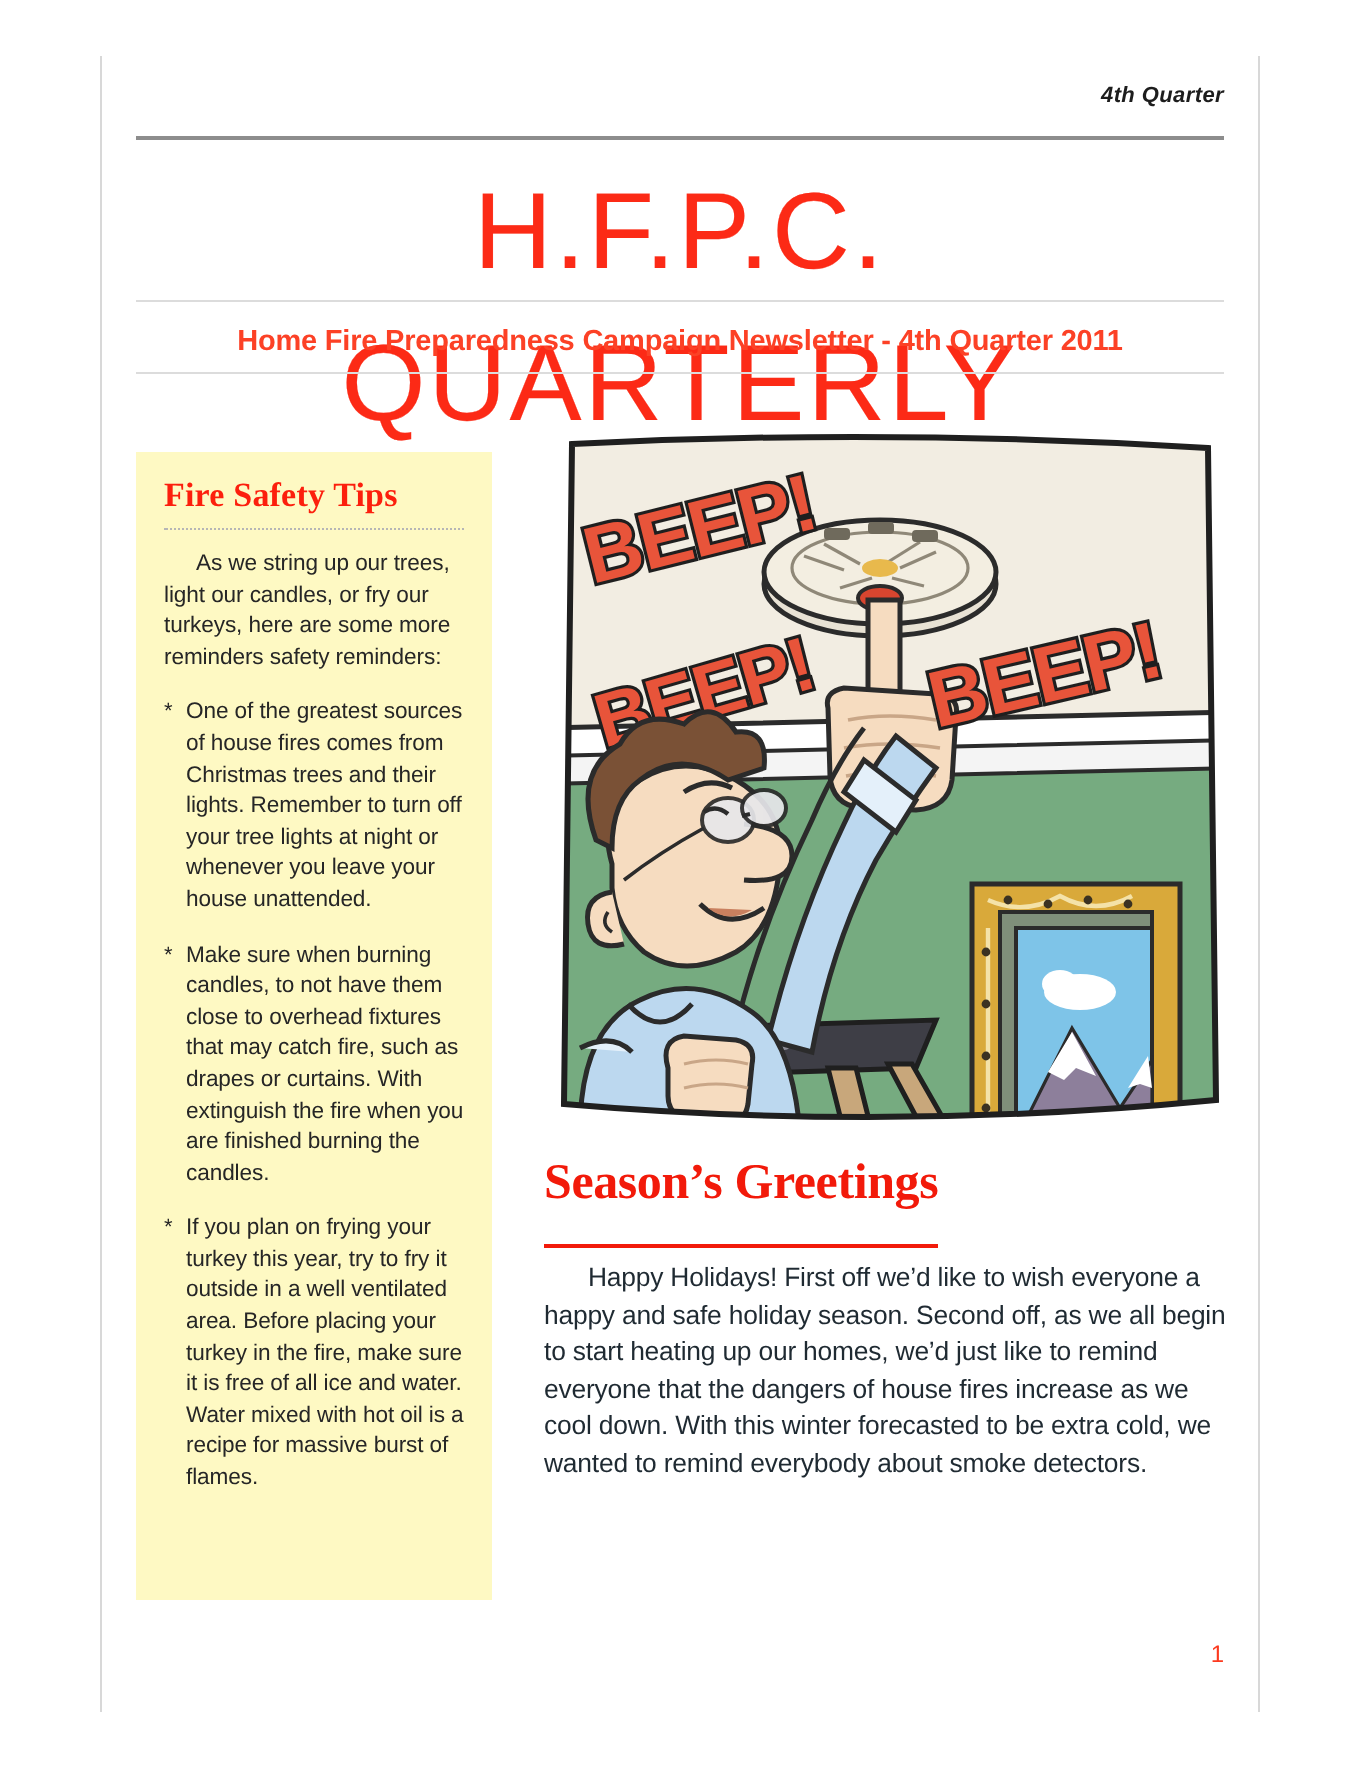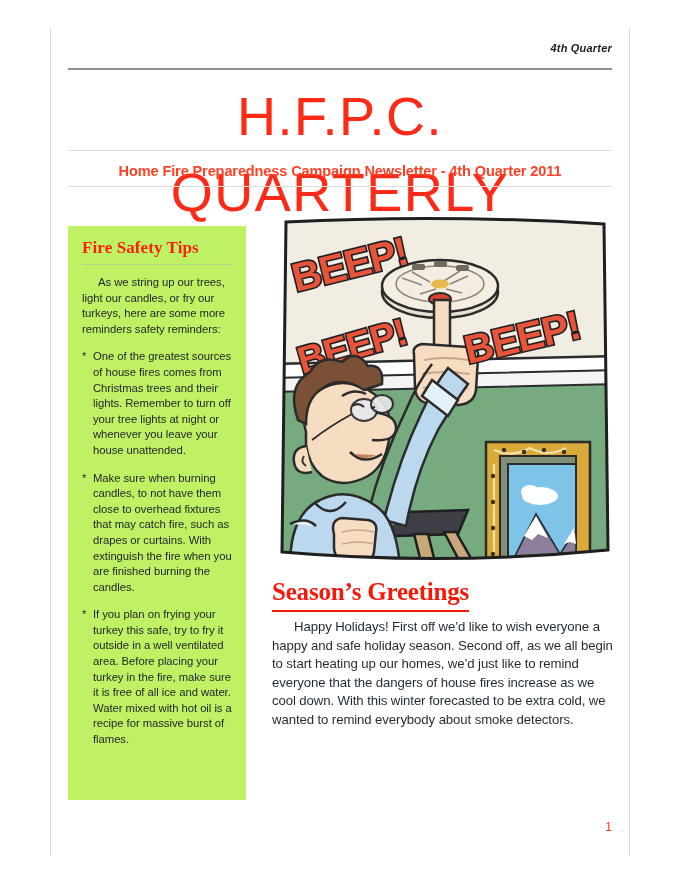--- a/index.html
+++ b/index.html
@@ -25,7 +25,7 @@
   .rule-thin-b{position:absolute;left:68px;top:186px;width:544px;height:1px;background:#dcdcdc;}
 
   
-  .sidebar{position:absolute;left:68px;top:226px;width:178px;height:574px;background:#bef264;}
+  .sidebar{position:absolute;left:68px;top:226px;width:178px;height:574px;background:#fef9c3;}
   .sidebar-inner{padding:12px 14px 0 14px;}
   .sidebar-title{font-family:"Liberation Serif",serif;font-weight:bold;font-size:17px;color:#fc1f0d;
                  letter-spacing:.1px;margin:0 0 6px 0;}

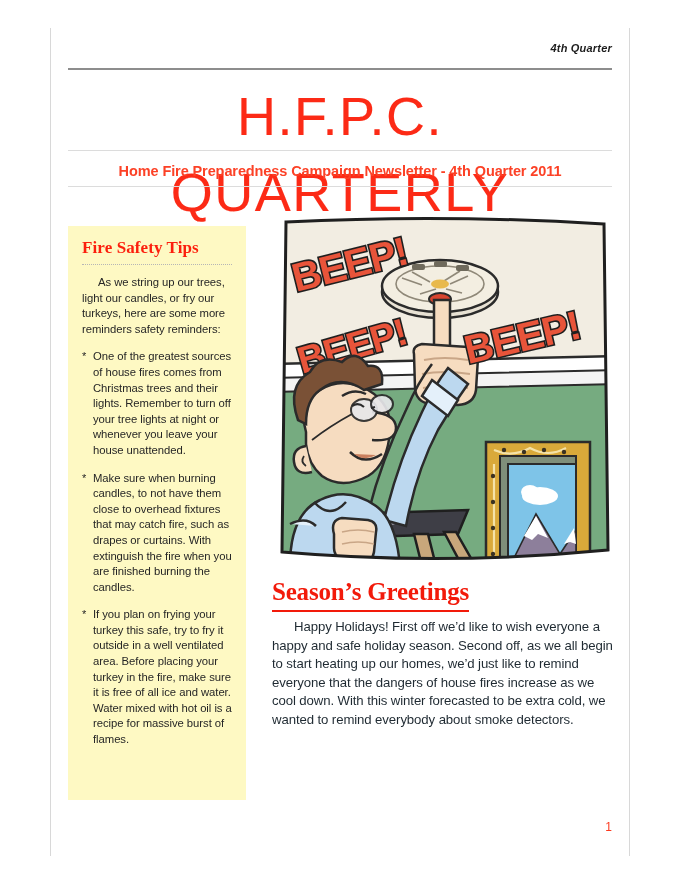--- a/index.html
+++ b/index.html
@@ -44,7 +44,7 @@
   .article{position:absolute;left:272px;top:578px;width:344px;}
   .article-title{font-family:"Liberation Serif",serif;font-weight:bold;font-size:25px;color:#f21a0a;
                  margin:0 0 6px 0;letter-spacing:-0.2px;display:inline-block;
-                 border-bottom:2.5px solid #f21a0a;padding-bottom:4px;line-height:28px;}
+                 border-bottom:2.5px solid #f21a0a;padding-bottom:16px;line-height:28px;}
   .article p{margin:0;font-size:13.2px;line-height:18.6px;color:#1f2a32;letter-spacing:-0.1px;}
   .article p.indent{text-indent:22px;}
 

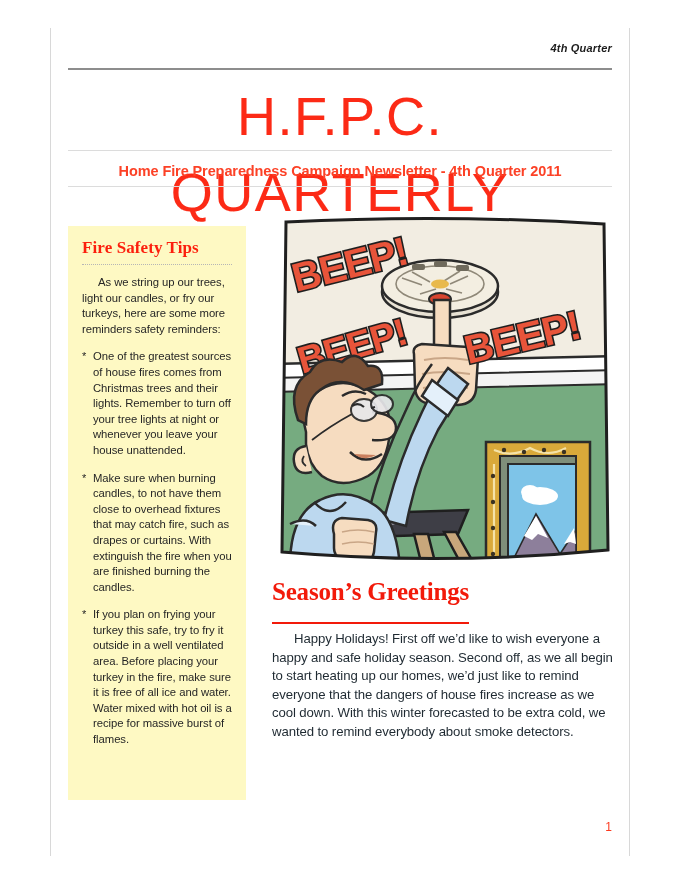--- a/index.html
+++ b/index.html
@@ -81,7 +81,7 @@
       </div>
       <div class="bullet-row">
         <span class="bullet-mark">*</span>
-        <span class="bullet-text">If you plan on frying your turkey this safe, try to fry it outside in a well ventilated area. Before placing your turkey in the fire, make sure it is free of all ice and water. Water mixed with hot oil is a recipe for massive burst of flames.</span>
+        <span class="bullet-text">If you plan on frying your turkey this year, try to fry it outside in a well ventilated area. Before placing your turkey in the fire, make sure it is free of all ice and water. Water mixed with hot oil is a recipe for massive burst of flames.</span>
       </div>
     </div>
   </aside>

